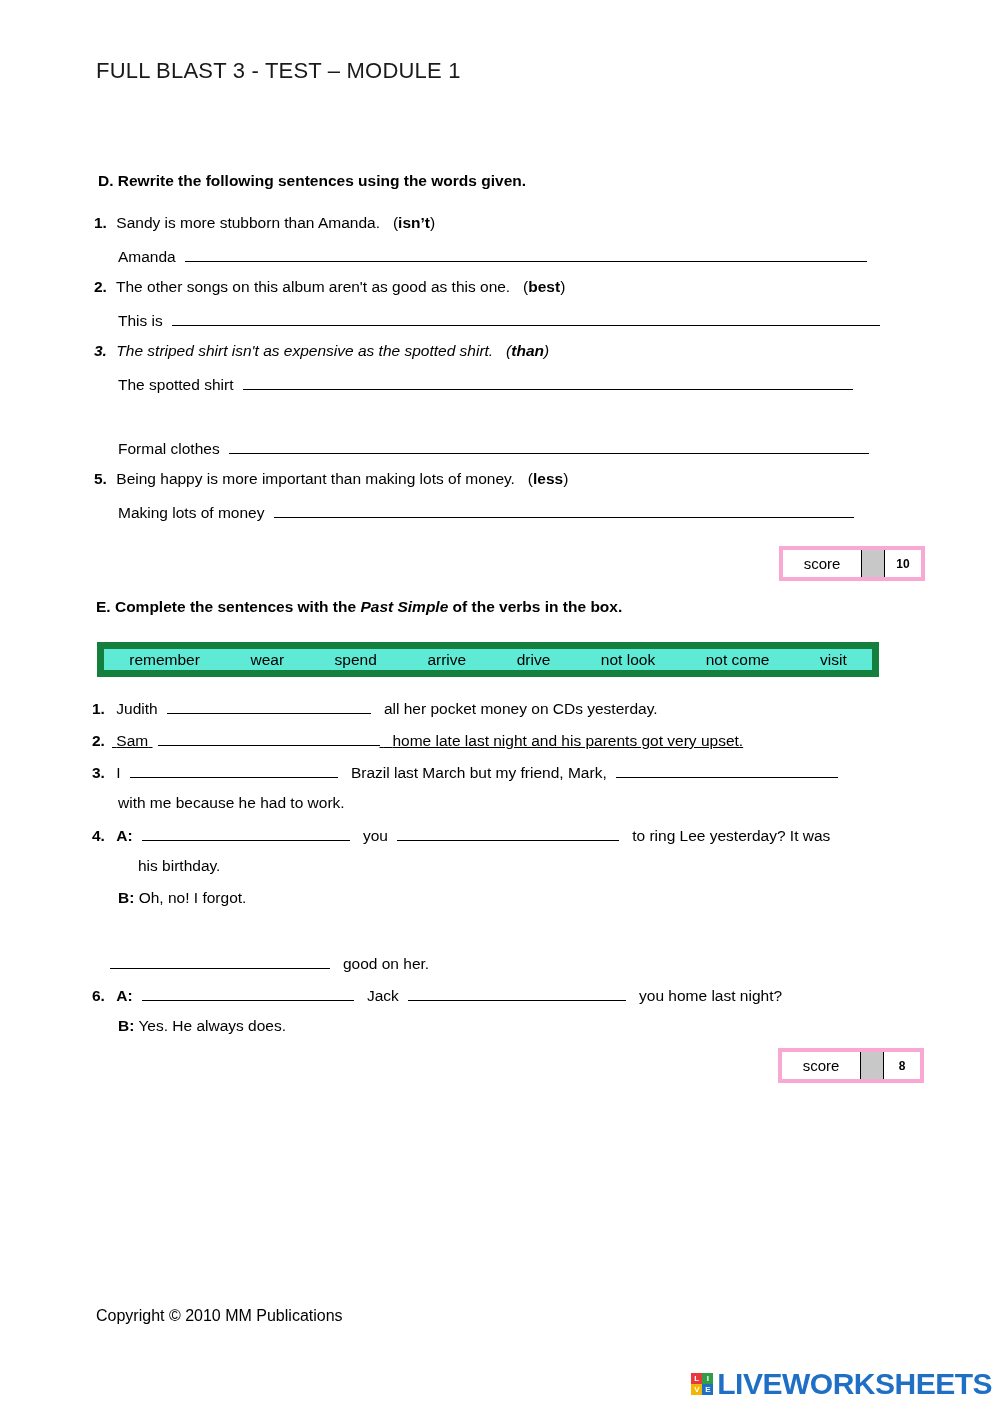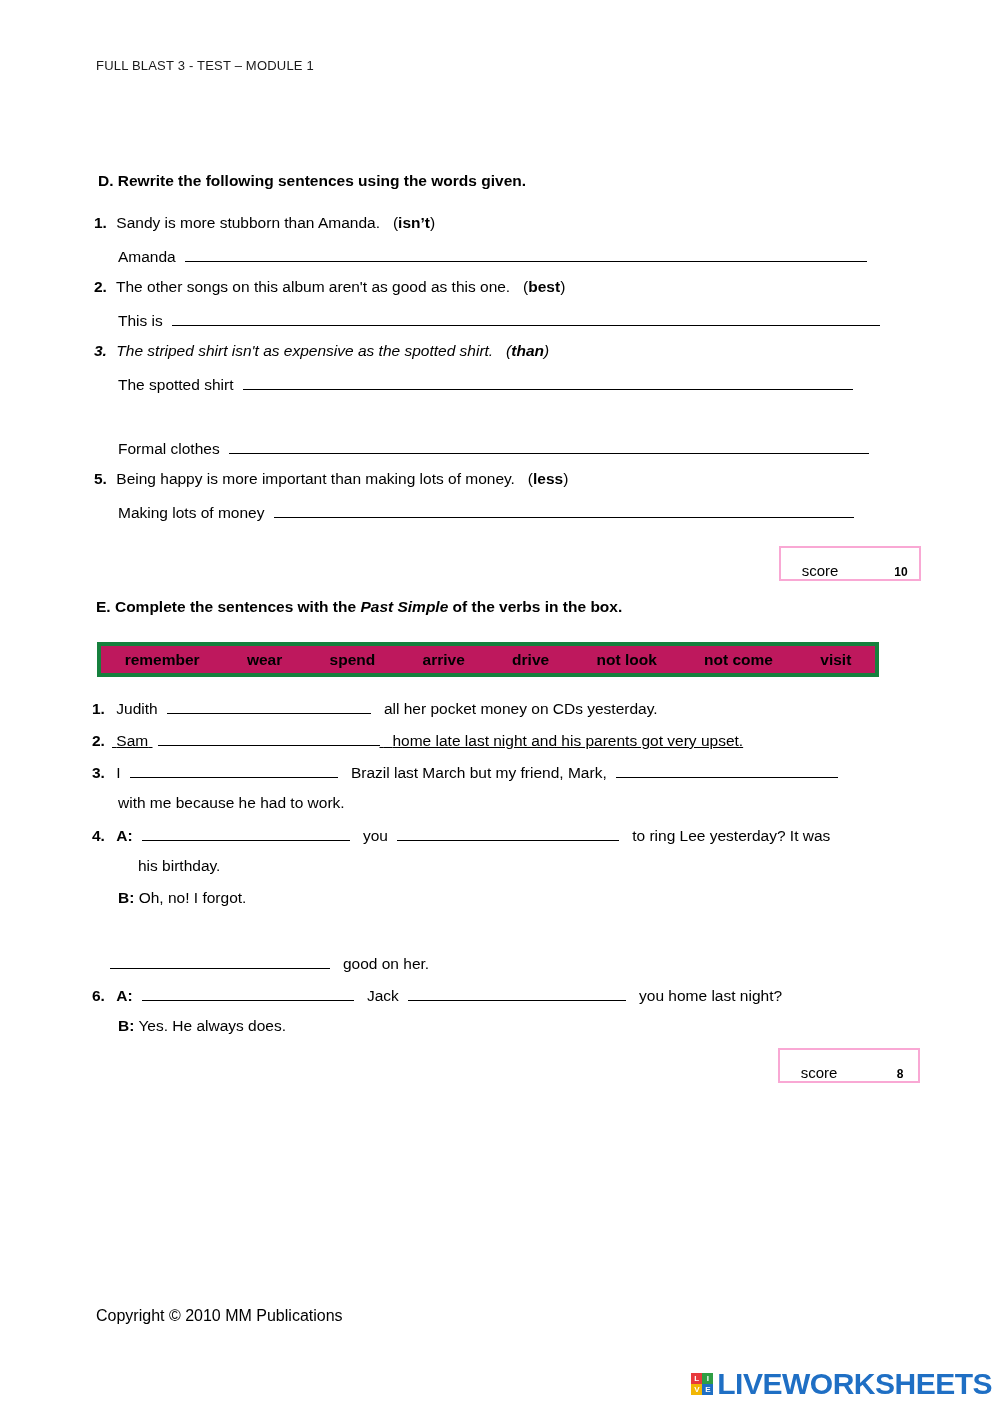--- a/index.html
+++ b/index.html
@@ -25,7 +25,7 @@
     position: absolute;
     left: 96px;
     top: 58px;
-    font-size: 13px;
+    font-size: 22px;
     letter-spacing: 0.2px;
     color: #1a1a1a;
   }

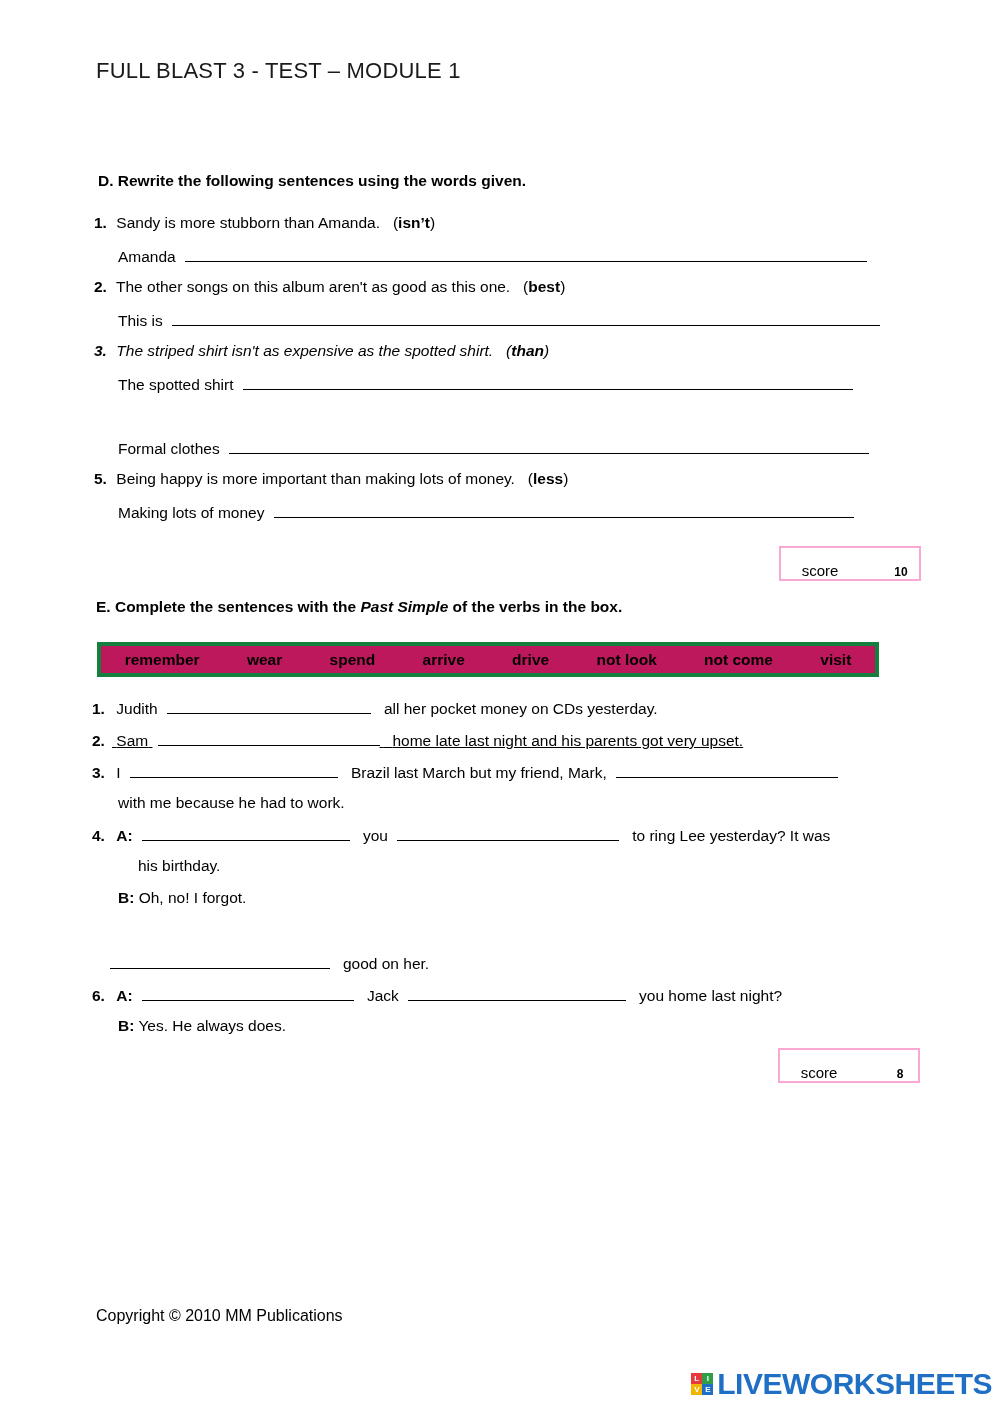--- a/index.html
+++ b/index.html
@@ -68,11 +68,10 @@
   .score-box {
     position: absolute;
     display: flex;
-    border: 2px solid #f9a8d4;
+    border: 4px solid #f9a8d4;
     height: 35px;
     box-sizing: border-box;
     background: #fff;
-    align-items: flex-end;
   }
   .score-label {
     display: flex;

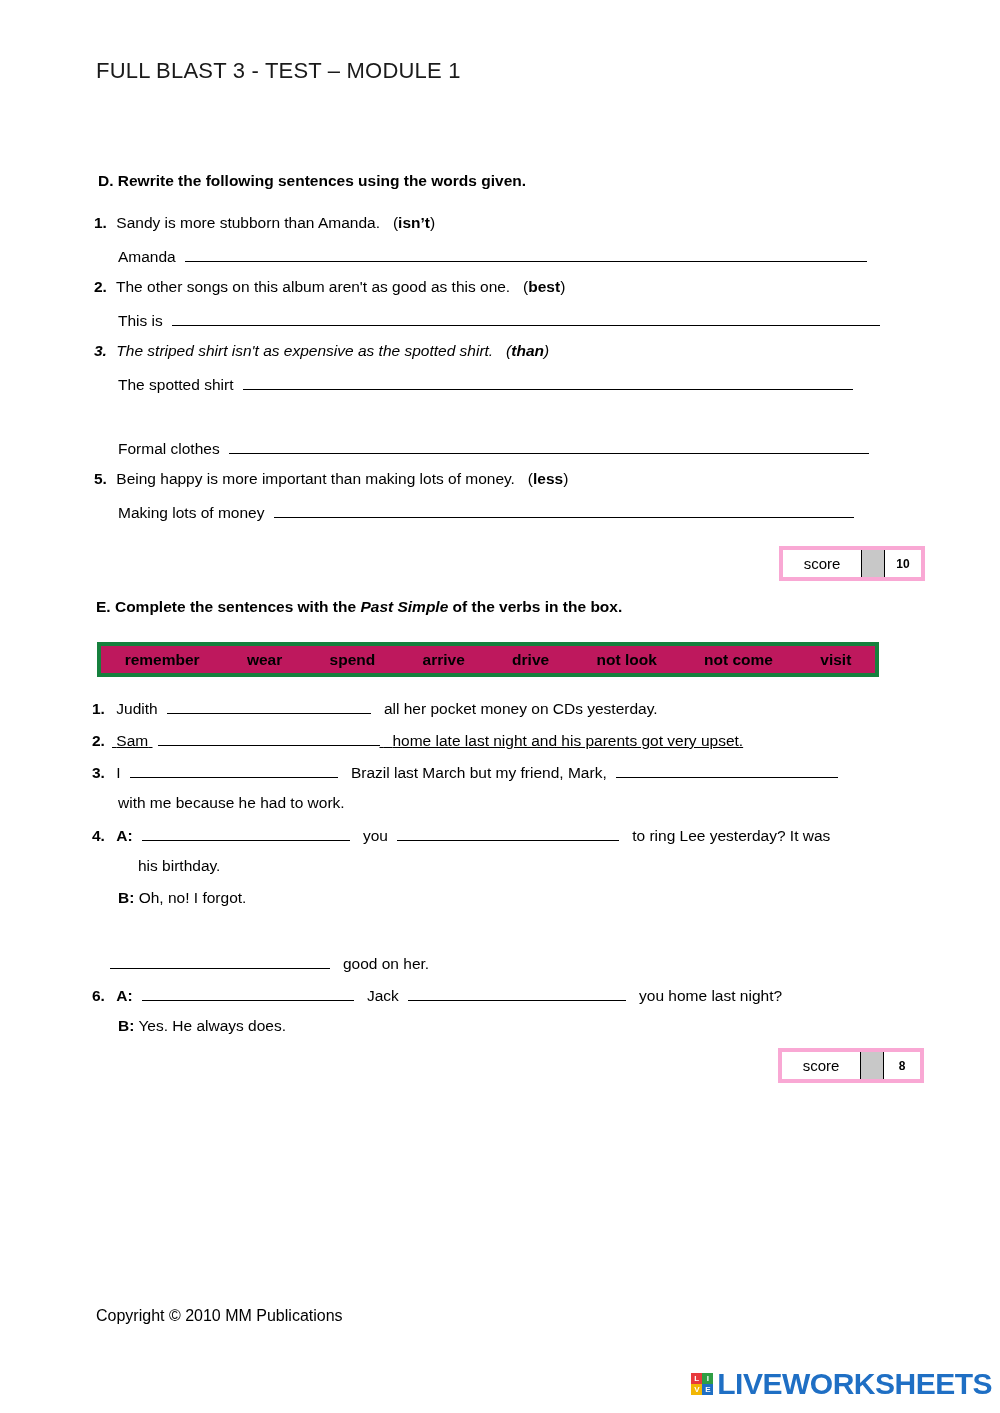--- a/index.html
+++ b/index.html
@@ -110,14 +110,13 @@
     top: 642px;
     width: 782px;
     height: 35px;
-    border: 4px solid #15803d;
+    border: 7px solid #15803d;
     box-sizing: border-box;
     display: flex;
     align-items: center;
     justify-content: space-around;
     font-size: 15.5px;
-    background: #be185d;
-    font-weight: bold;
+    background: #5eead4;
   }
   .e-item {
     position: absolute;

